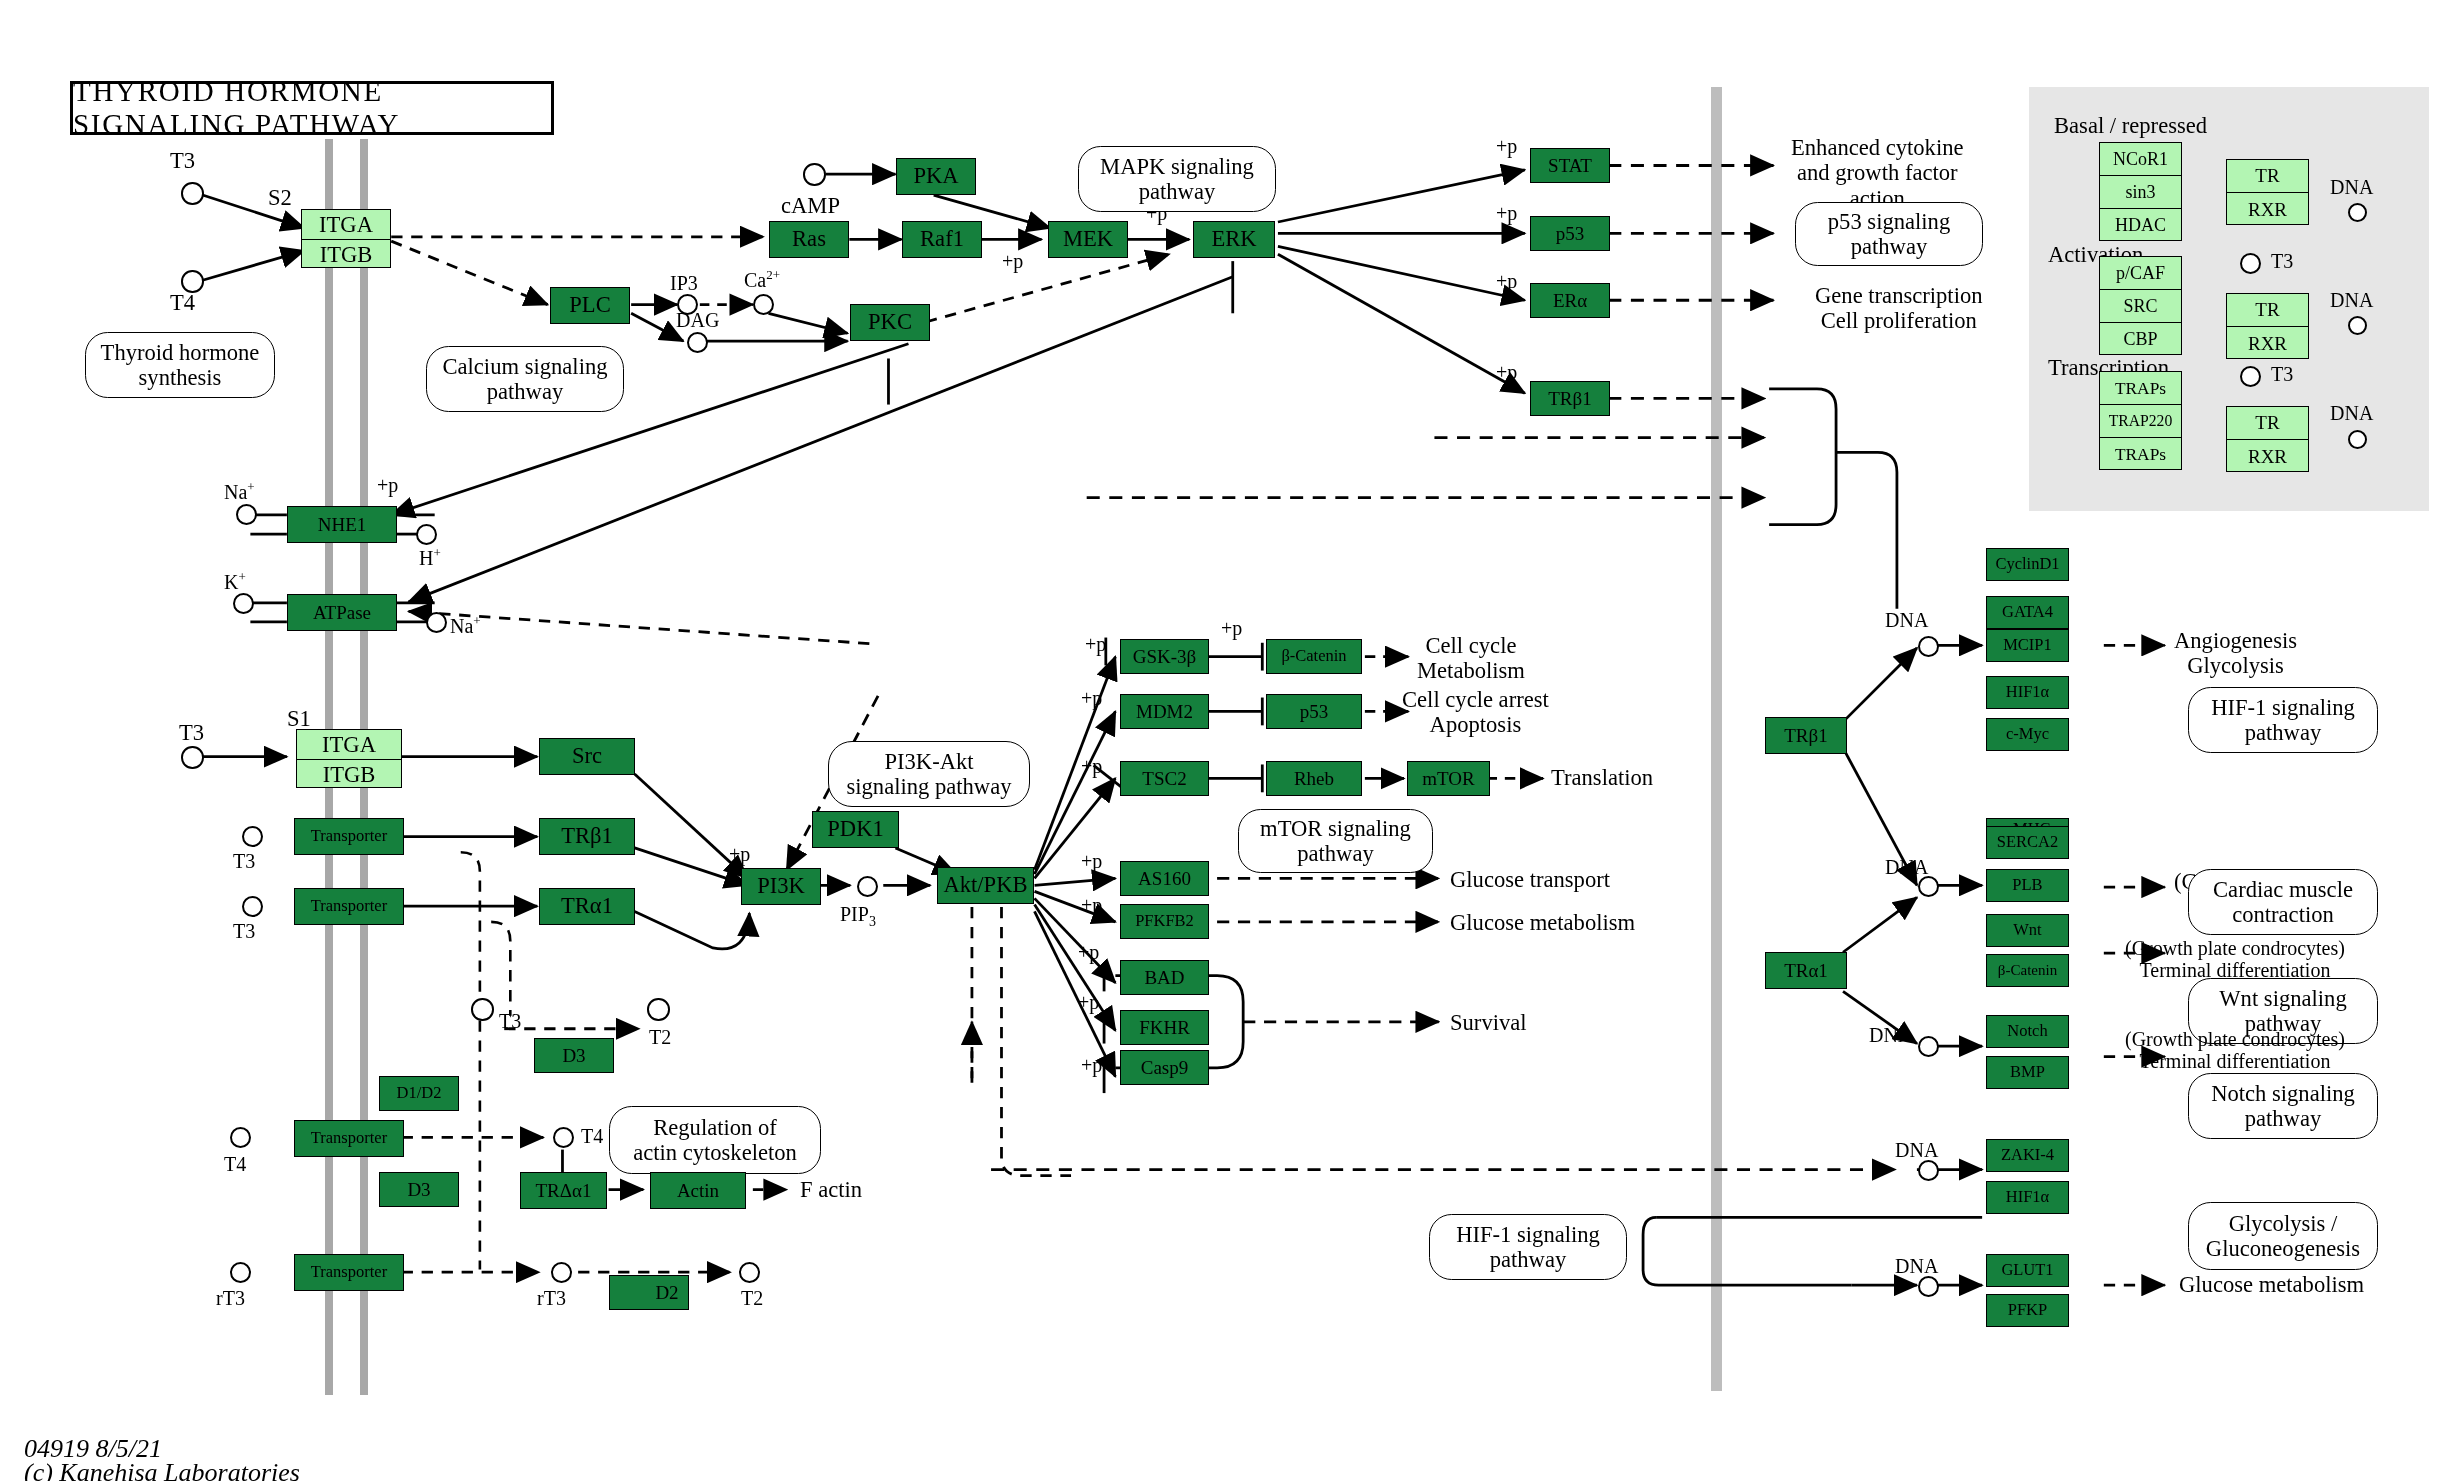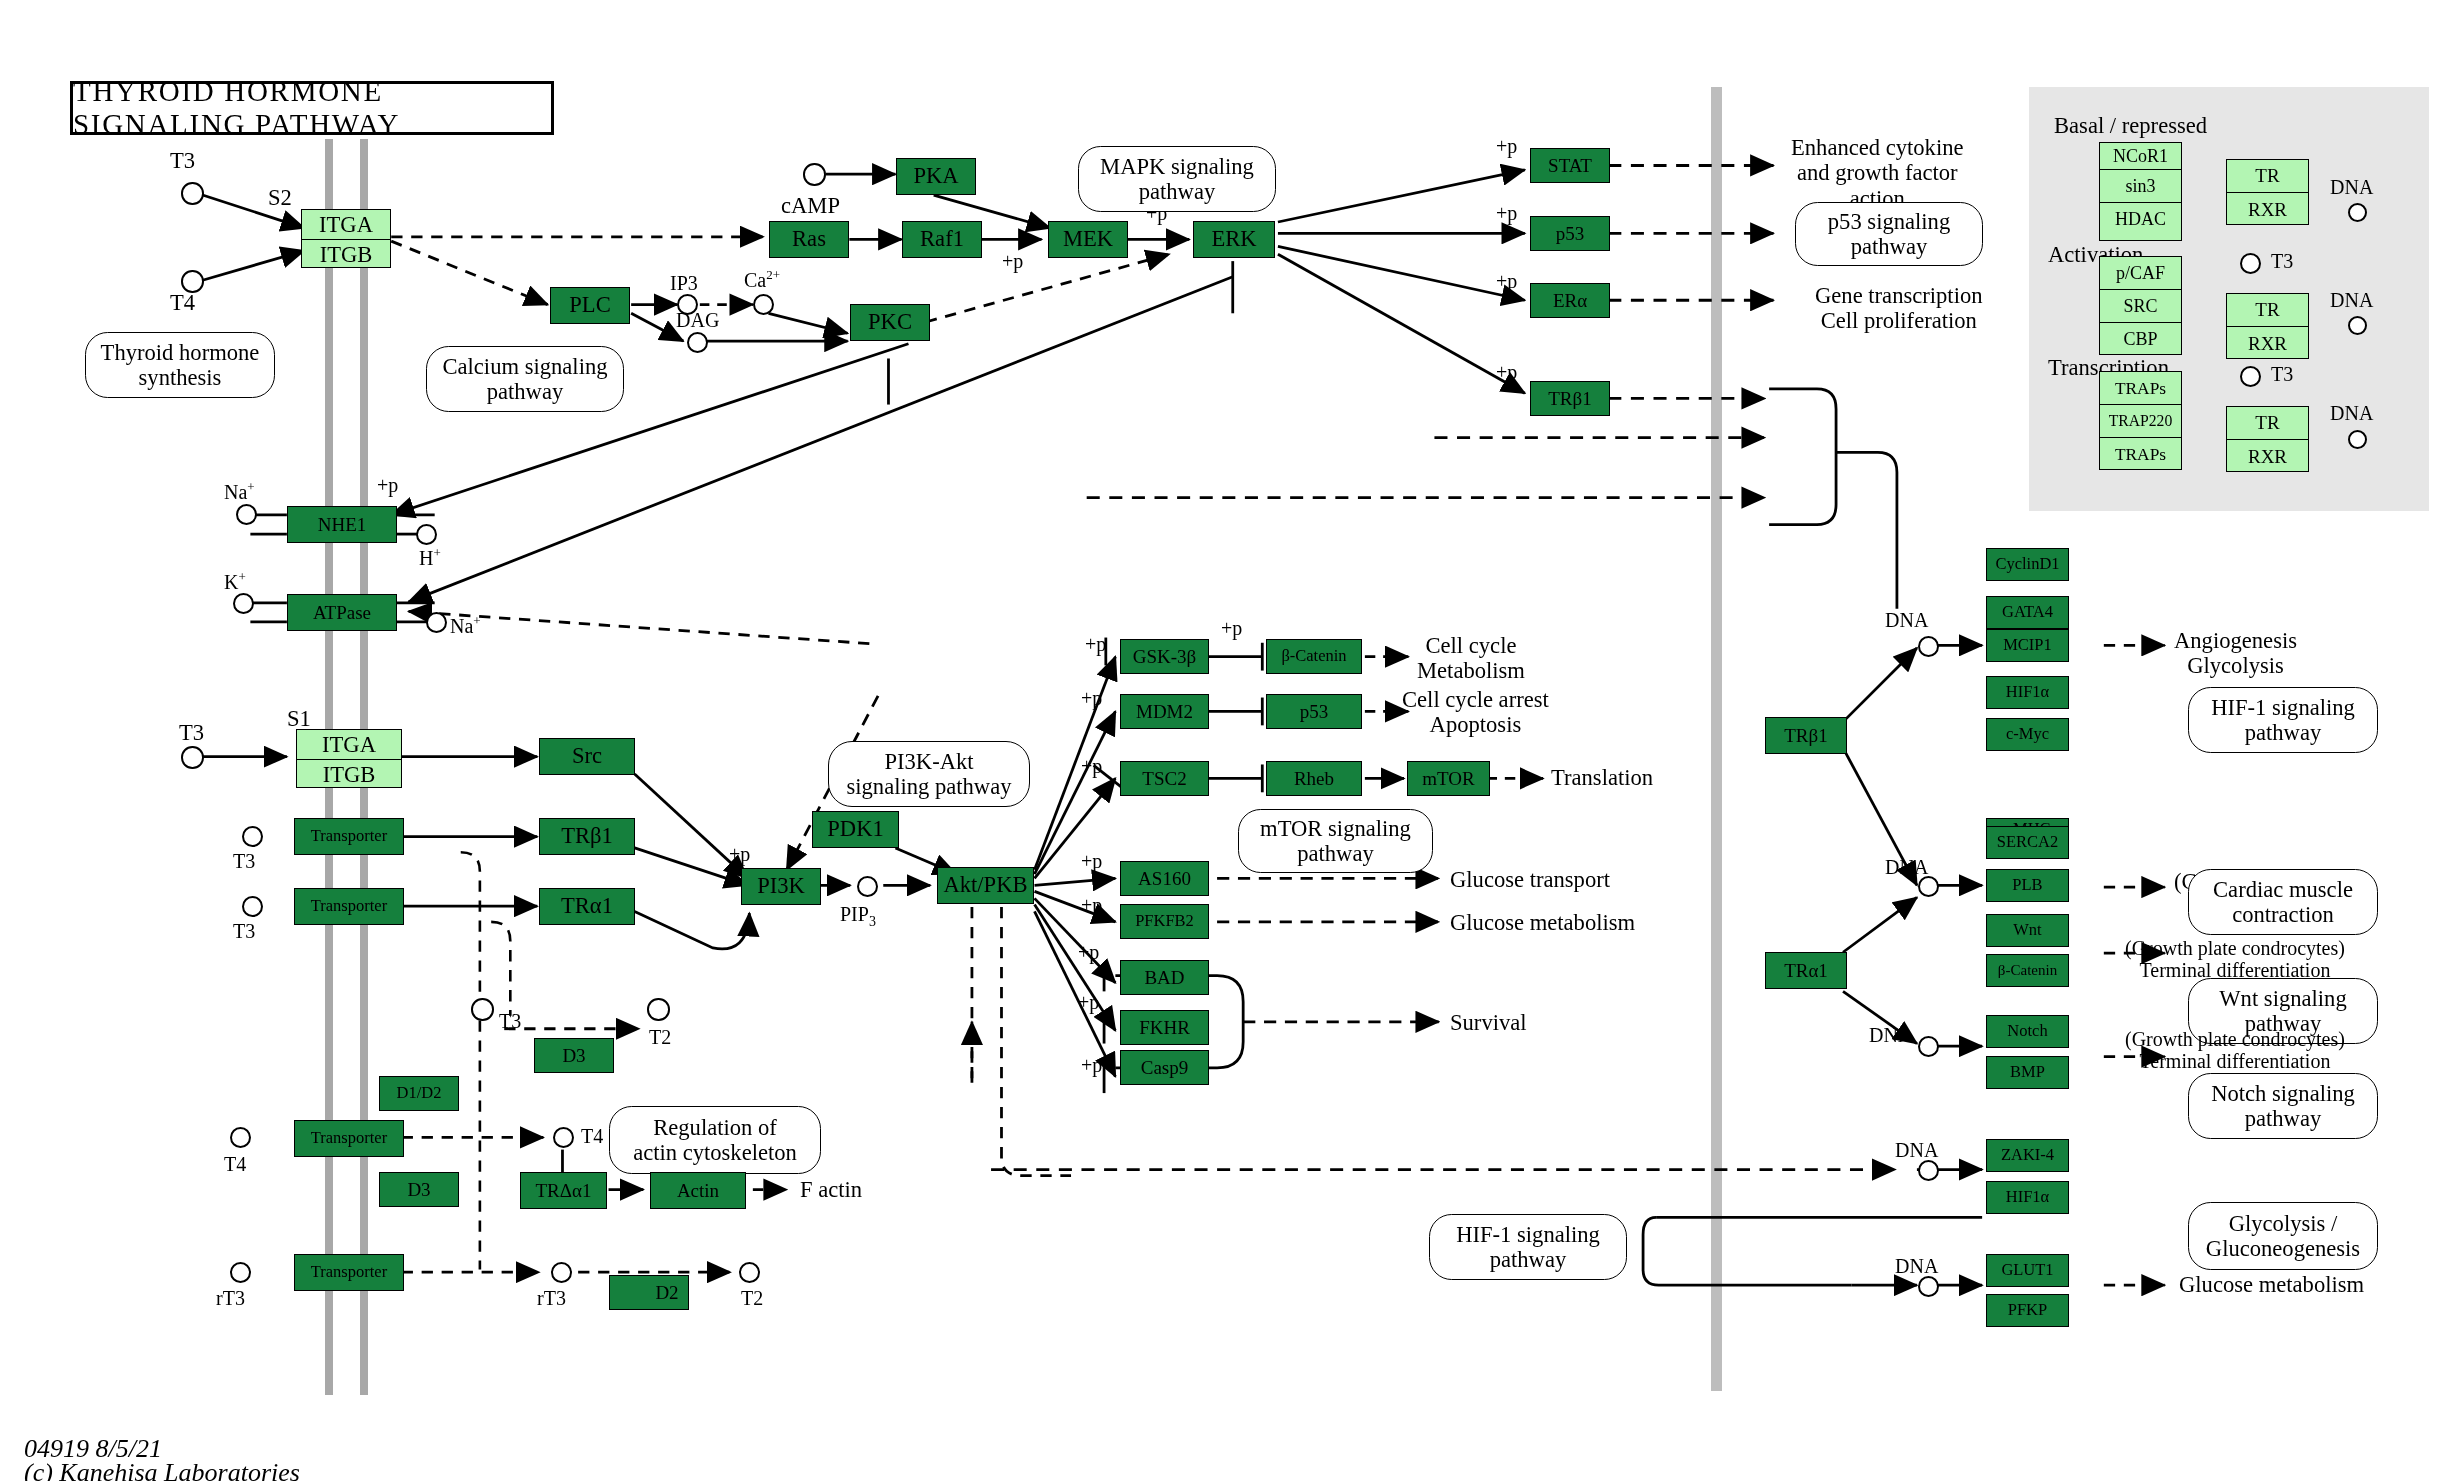--- a/index.html
+++ b/index.html
@@ -517,7 +517,7 @@
 
   <div class="lbl" style="left:2054px;top:113px;">Basal / repressed</div>
   <div class="stack" style="left:2099px;top:142px;width:83px;height:99px;">
-    <div class="xs" style="height:27px;font-size:18px;">NCoR1</div>
+    <div class="xs" style="height:33px;font-size:18px;">NCoR1</div>
     <div class="xs" style="height:33px;font-size:18px;">sin3</div>
     <div class="xs" style="height:33px;font-size:18px;">HDAC</div>
   </div>

